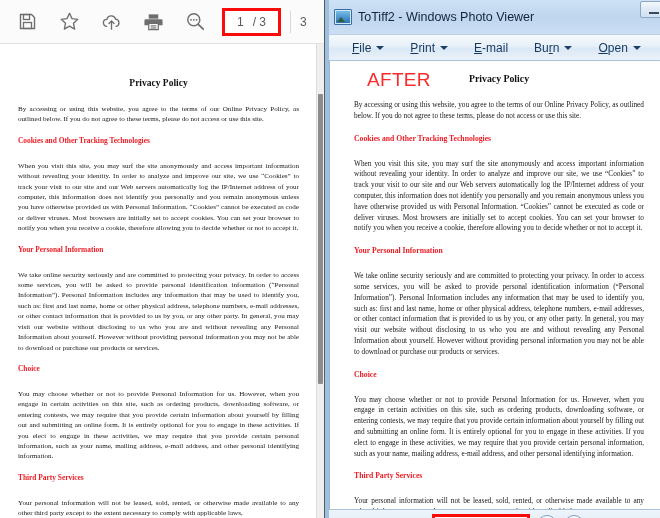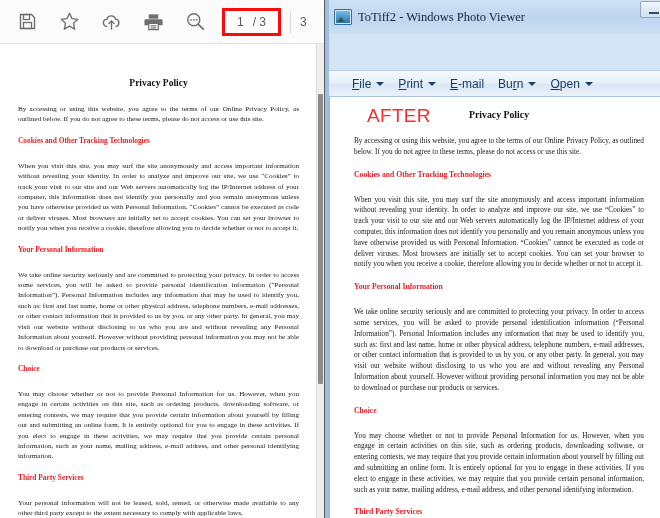--- a/index.html
+++ b/index.html
@@ -165,7 +165,6 @@
     align-items: center;
     padding-left: 5px;
     background: linear-gradient(to bottom, #cfe2f5 0%, #bfd6ef 50%, #cbdef3 100%);
-    font-family: Liberation Serif, serif;
   }
   .wpv-appicon {
     width: 16px; height: 14px;

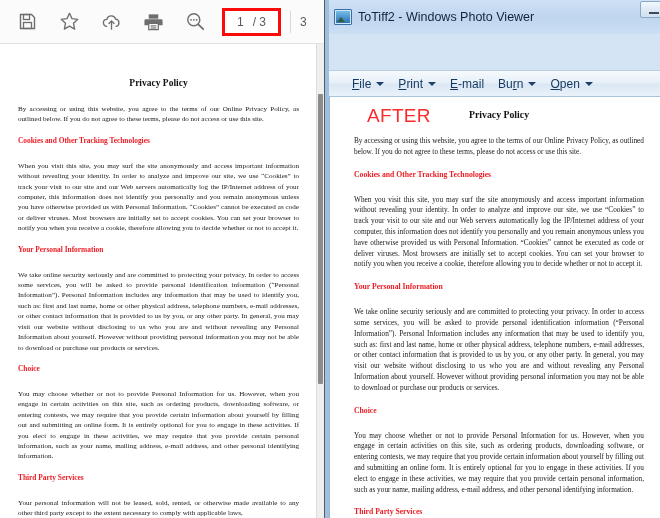--- a/index.html
+++ b/index.html
@@ -220,8 +220,7 @@
     align-items: center;
     padding-left: 16px;
     box-sizing: border-box;
-    gap: 0;
-    margin-top: 36px;
+    gap: 12px;
   }
   .menu-item {
     display: flex;

